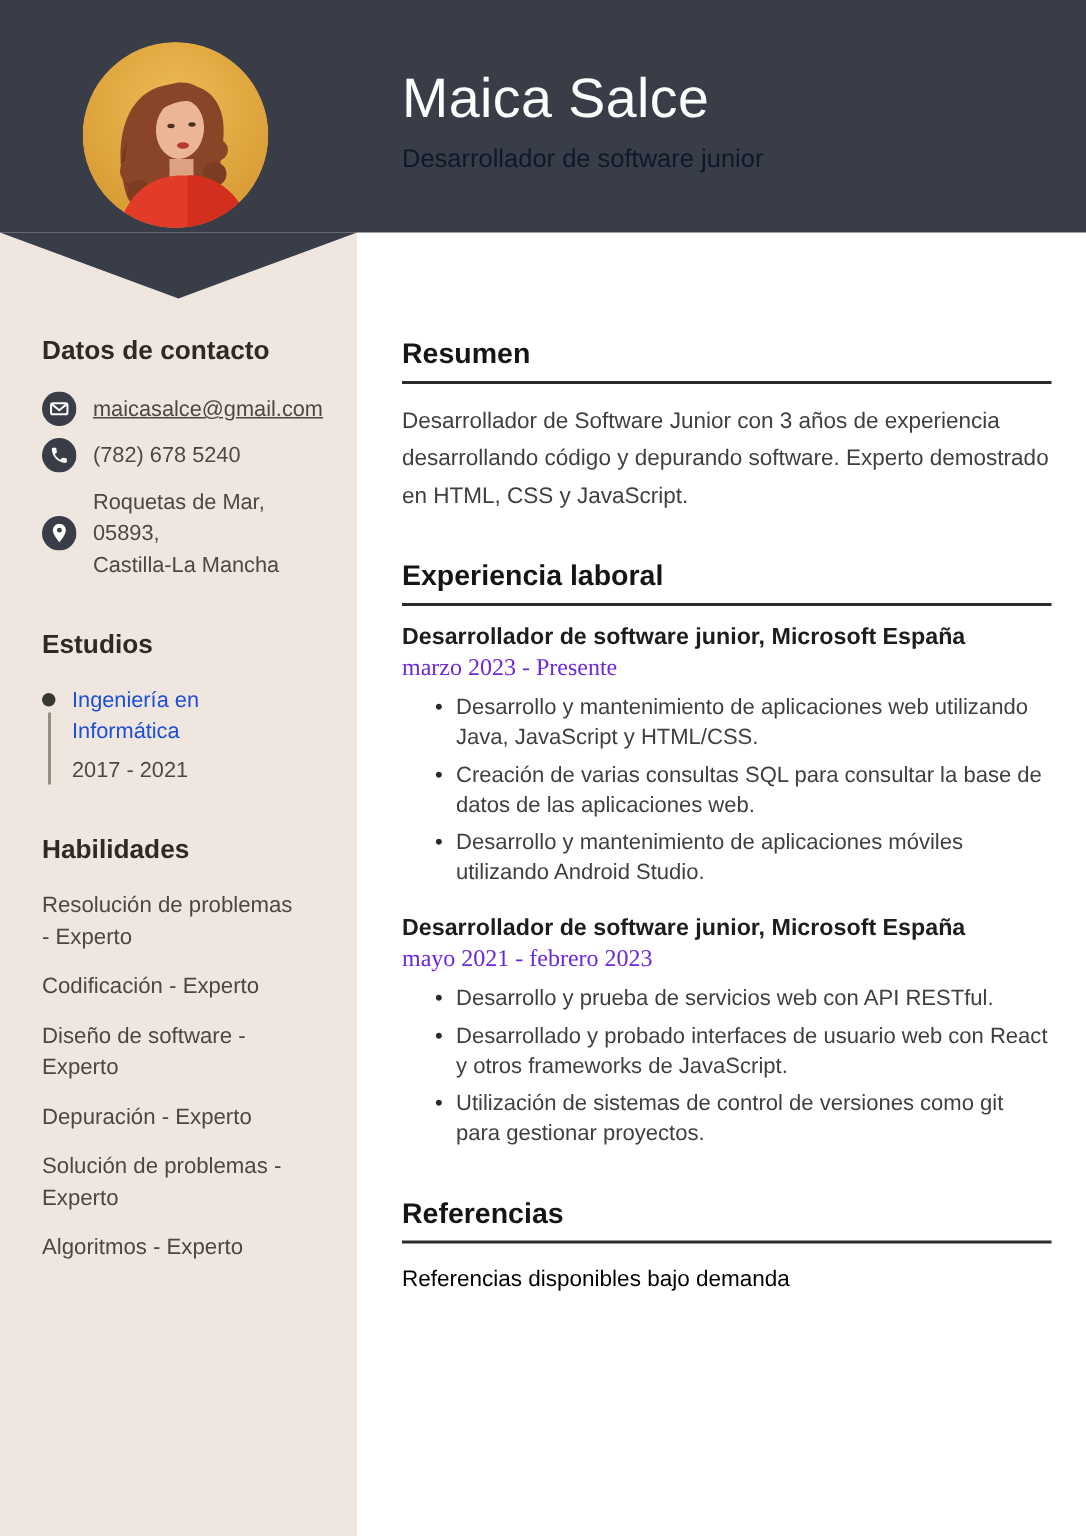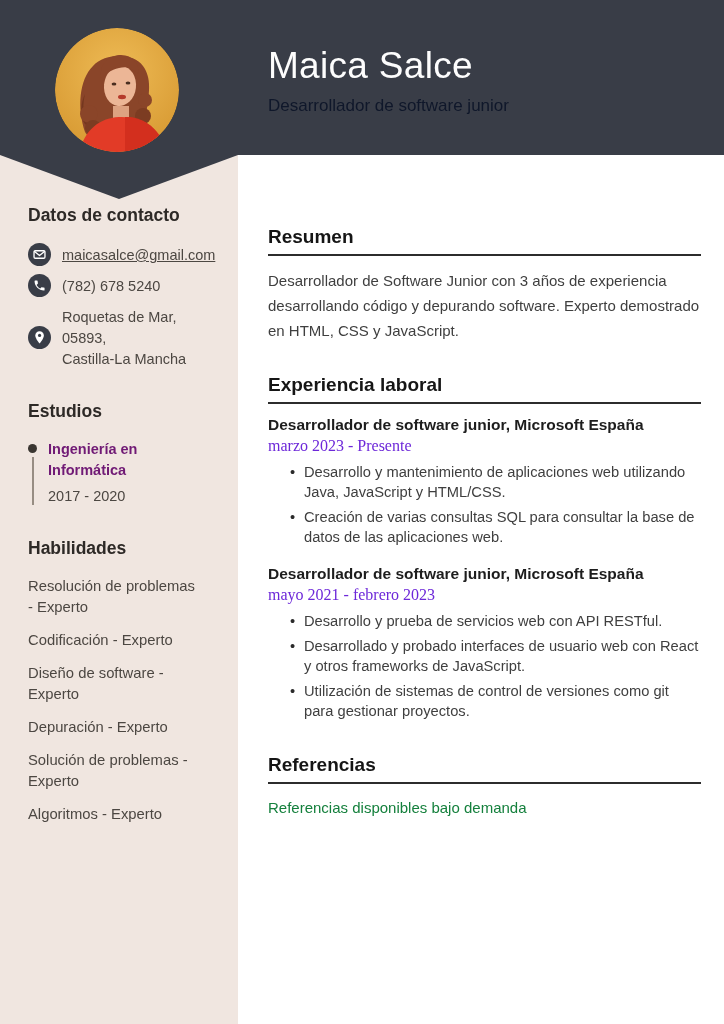--- a/index.html
+++ b/index.html
@@ -67,7 +67,7 @@
   
   .sidebar {
     position: absolute;
-    left: 0; top: 181px;
+    left: 0; top: 199px;
     width: 204px;
     padding: 24px 9px 0 28px;
     color: #4c4742;

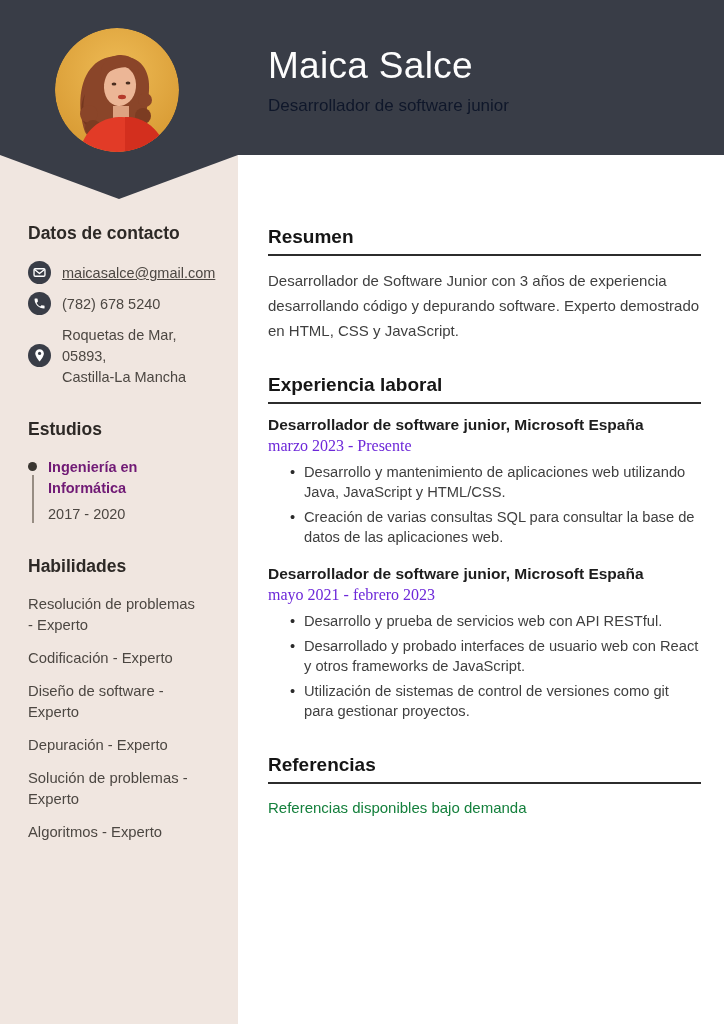--- a/index.html
+++ b/index.html
@@ -119,7 +119,7 @@
     margin-bottom: 2px;
   }
   .edu-body { margin-left: 11px; font-size: 14.5px; line-height: 21px; }
-  .edu-degree { font-weight: 700; color: #701a75; margin-bottom: 5px; }
+  .edu-degree { font-weight: 400; color: #1d4ed8; margin-bottom: 5px; }
   .edu-school { color: #4c4742; }
   .edu-years { color: #4c4742; margin-top: 1px; }
 

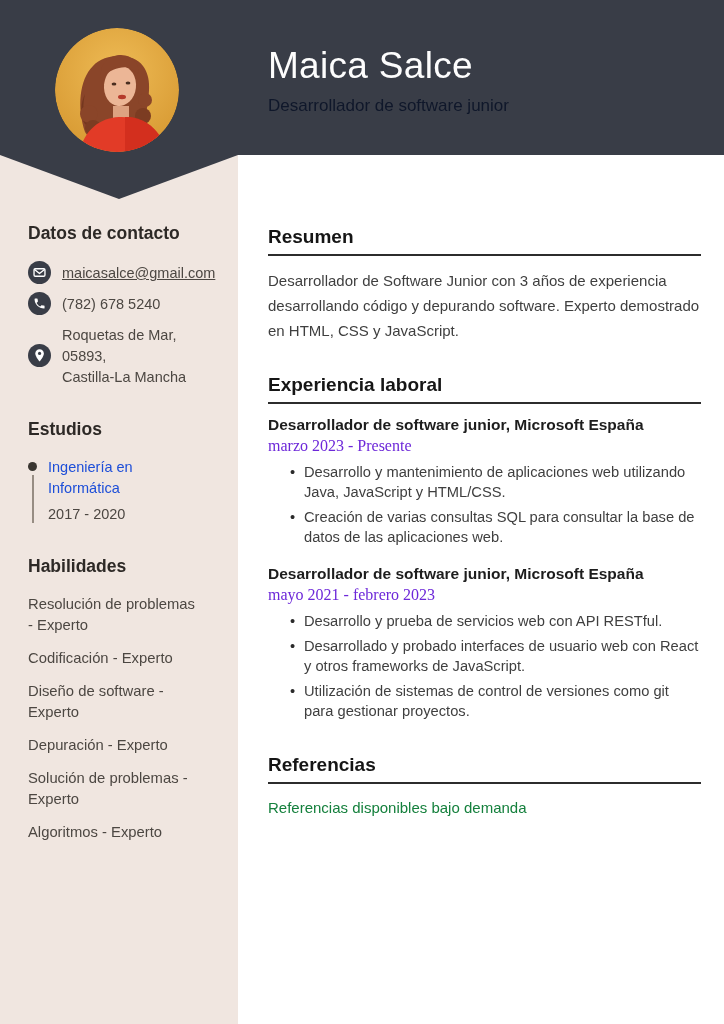--- a/index.html
+++ b/index.html
@@ -302,7 +302,7 @@
         </div>
         <div class="edu-body">
           <div class="edu-degree">Ingeniería en Informática</div>
-          <div class="edu-years">2017 - 2020</div>
+          <div class="edu-years">2017 - 2021</div>
         </div>
       </div>
     </div>

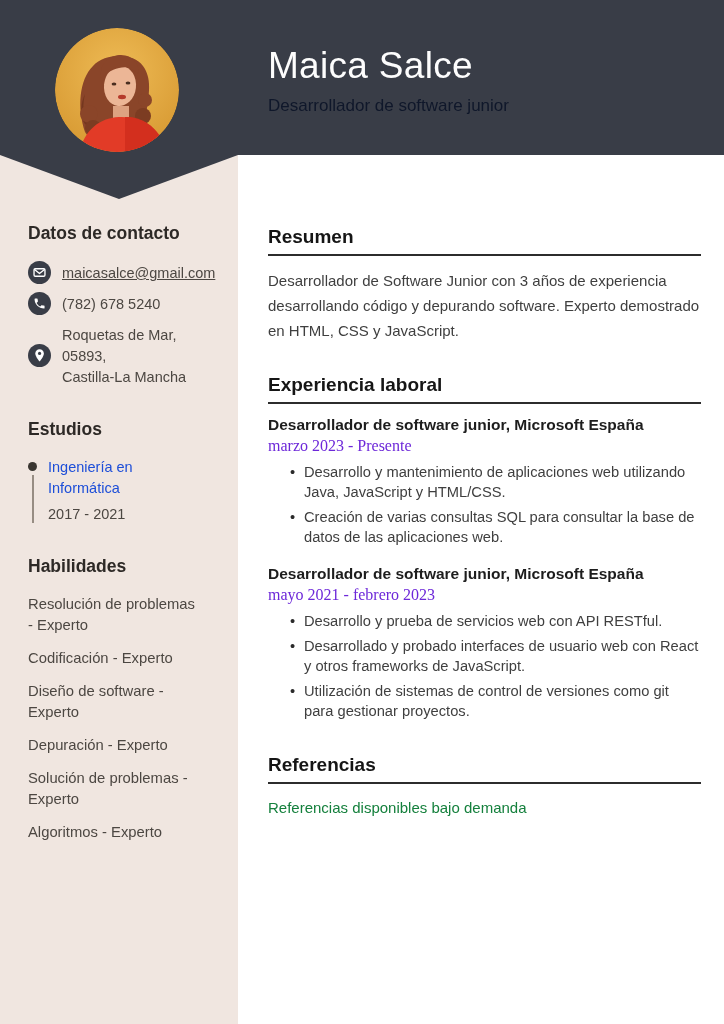--- a/index.html
+++ b/index.html
@@ -335,6 +335,7 @@
         <ul class="job-bullets">
           <li>Desarrollo y mantenimiento de aplicaciones web utilizando Java, JavaScript y HTML/CSS.</li>
           <li>Creación de varias consultas SQL para consultar la base de datos de las aplicaciones web.</li>
+          <li>Desarrollo y mantenimiento de aplicaciones móviles utilizando Android Studio.</li>
         </ul>
       </div>
 

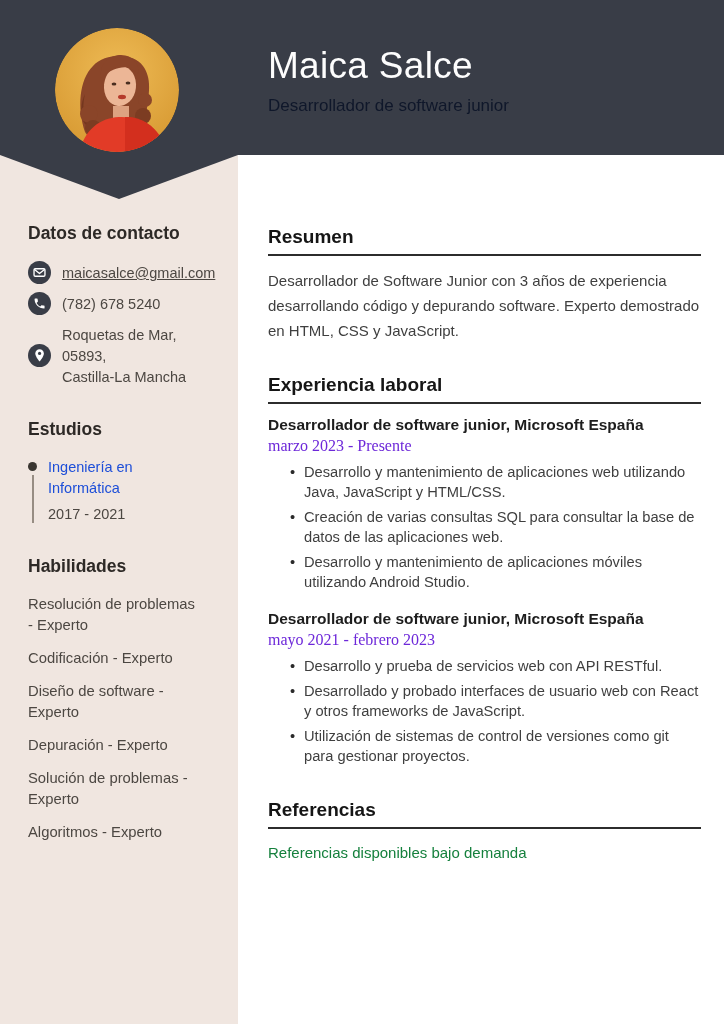--- a/index.html
+++ b/index.html
@@ -190,7 +190,7 @@
     margin-top: 13px;
     font-size: 15px;
     line-height: 22px;
-    color: #15803d;
+    color: #000000;
   }
 </style>
 </head>

